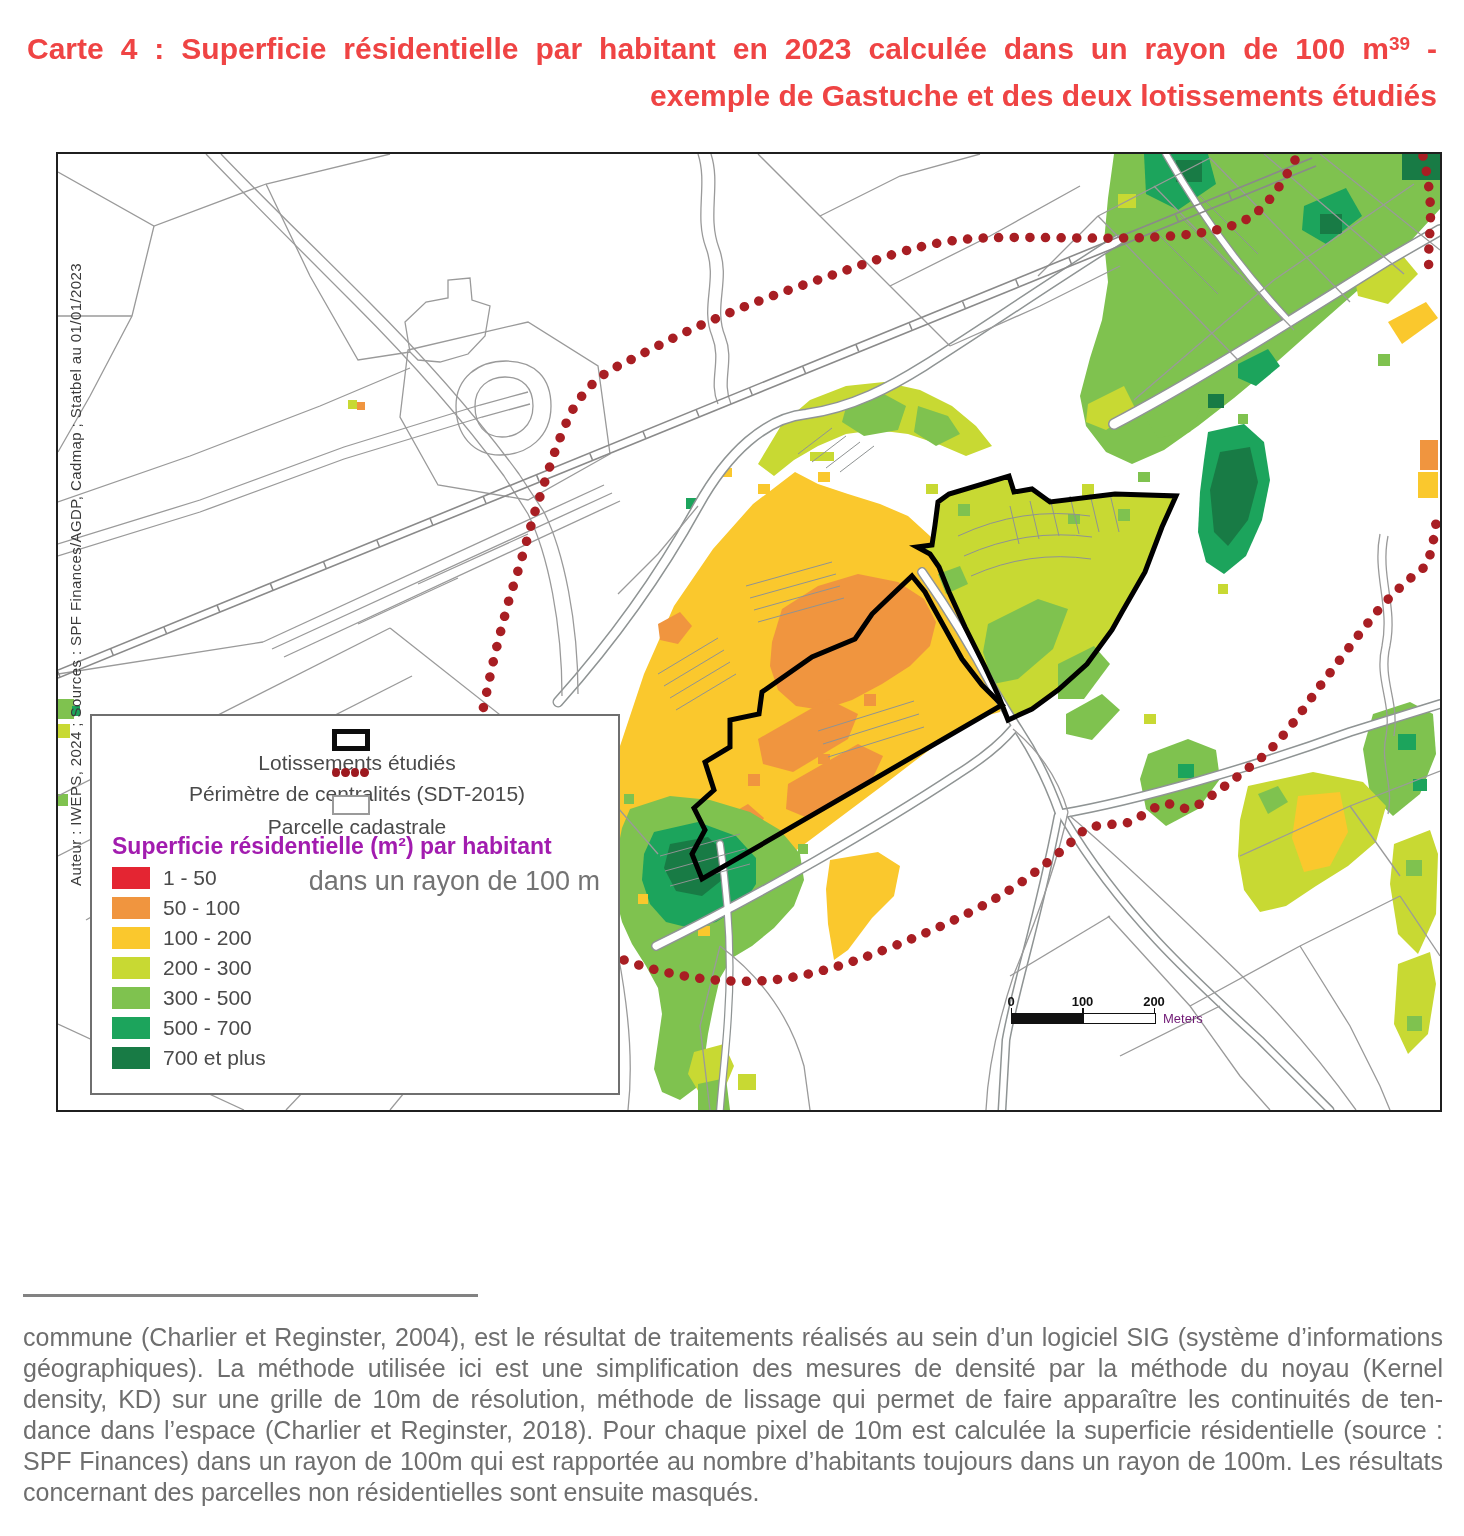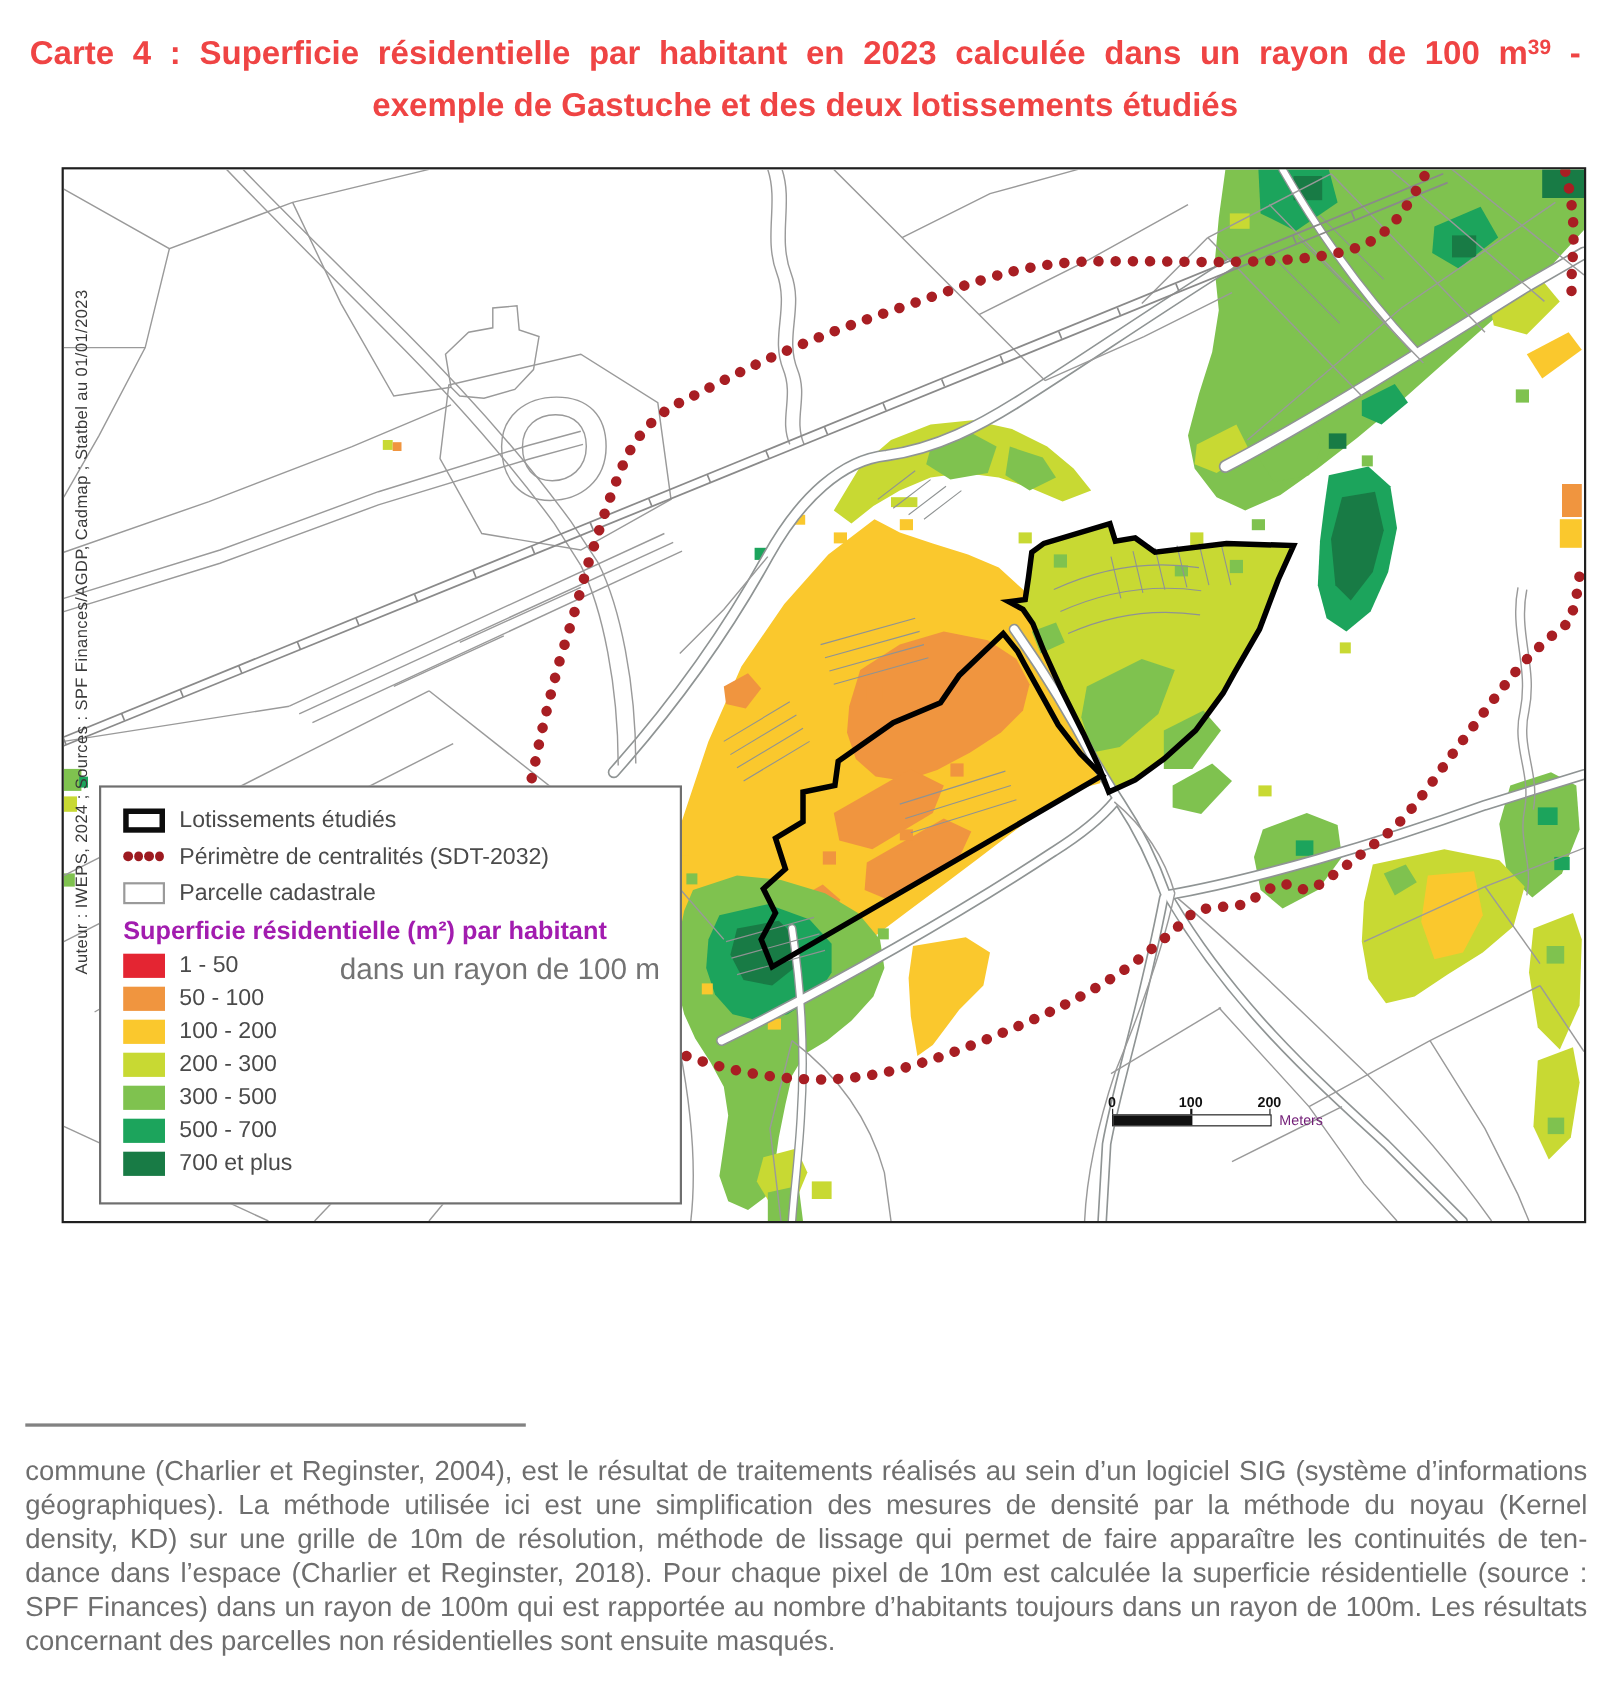--- a/index.html
+++ b/index.html
@@ -10,7 +10,7 @@
   .fig-title{position:absolute;left:27px;top:20px;width:1410px;
              color:#ef4444;font-weight:bold;font-size:30px;line-height:47px;}
   .fig-title .t1{text-align:justify;text-align-last:justify;}
-  .fig-title .t2{text-align:center;}
+  .fig-title .t2{text-align:right;}
   .fig-title sup{font-size:19px;vertical-align:9px;}
 
   

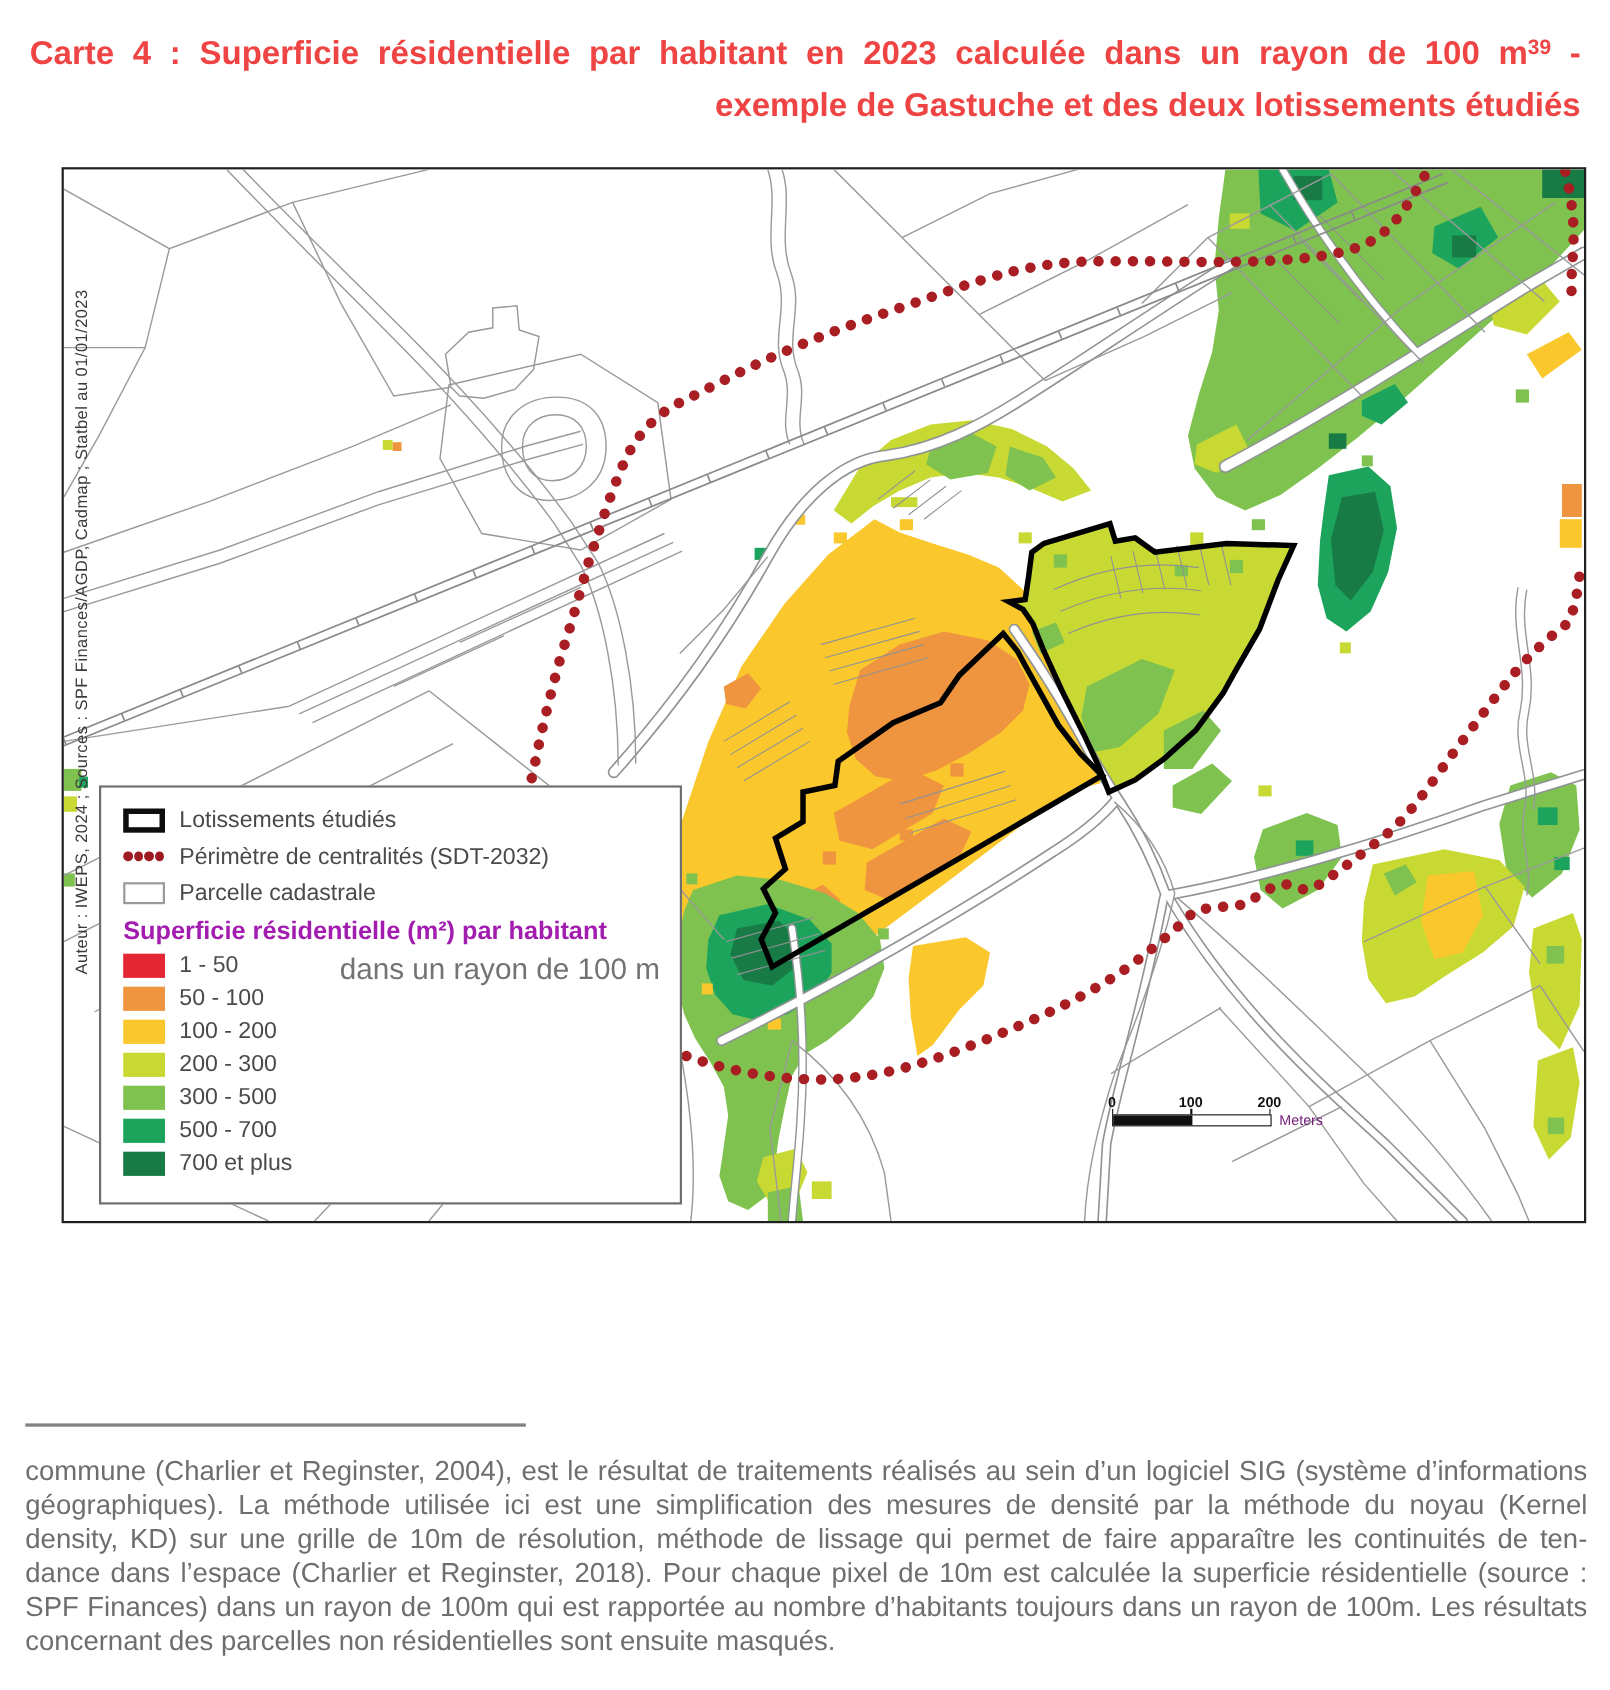--- a/index.html
+++ b/index.html
@@ -27,7 +27,7 @@
   .legend{position:absolute;left:32px;top:560px;width:530px;height:381px;
           background:#ffffff;border:2px solid #6f6f6f;box-sizing:border-box;
           padding:13px 16px 0 20px;z-index:3;}
-  .lrow{display:flex;align-items:center;height:33px;}
+  .lrow{display:flex;align-items:center;height:33px;flex-direction:column;}
   .crow{display:flex;align-items:center;height:30px;}
   .sw{width:38px;height:20px;margin-right:13px;flex:0 0 auto;box-sizing:border-box;}
   .sw-lot{border:5px solid #0d0d0d;height:22px;background:#fff;}

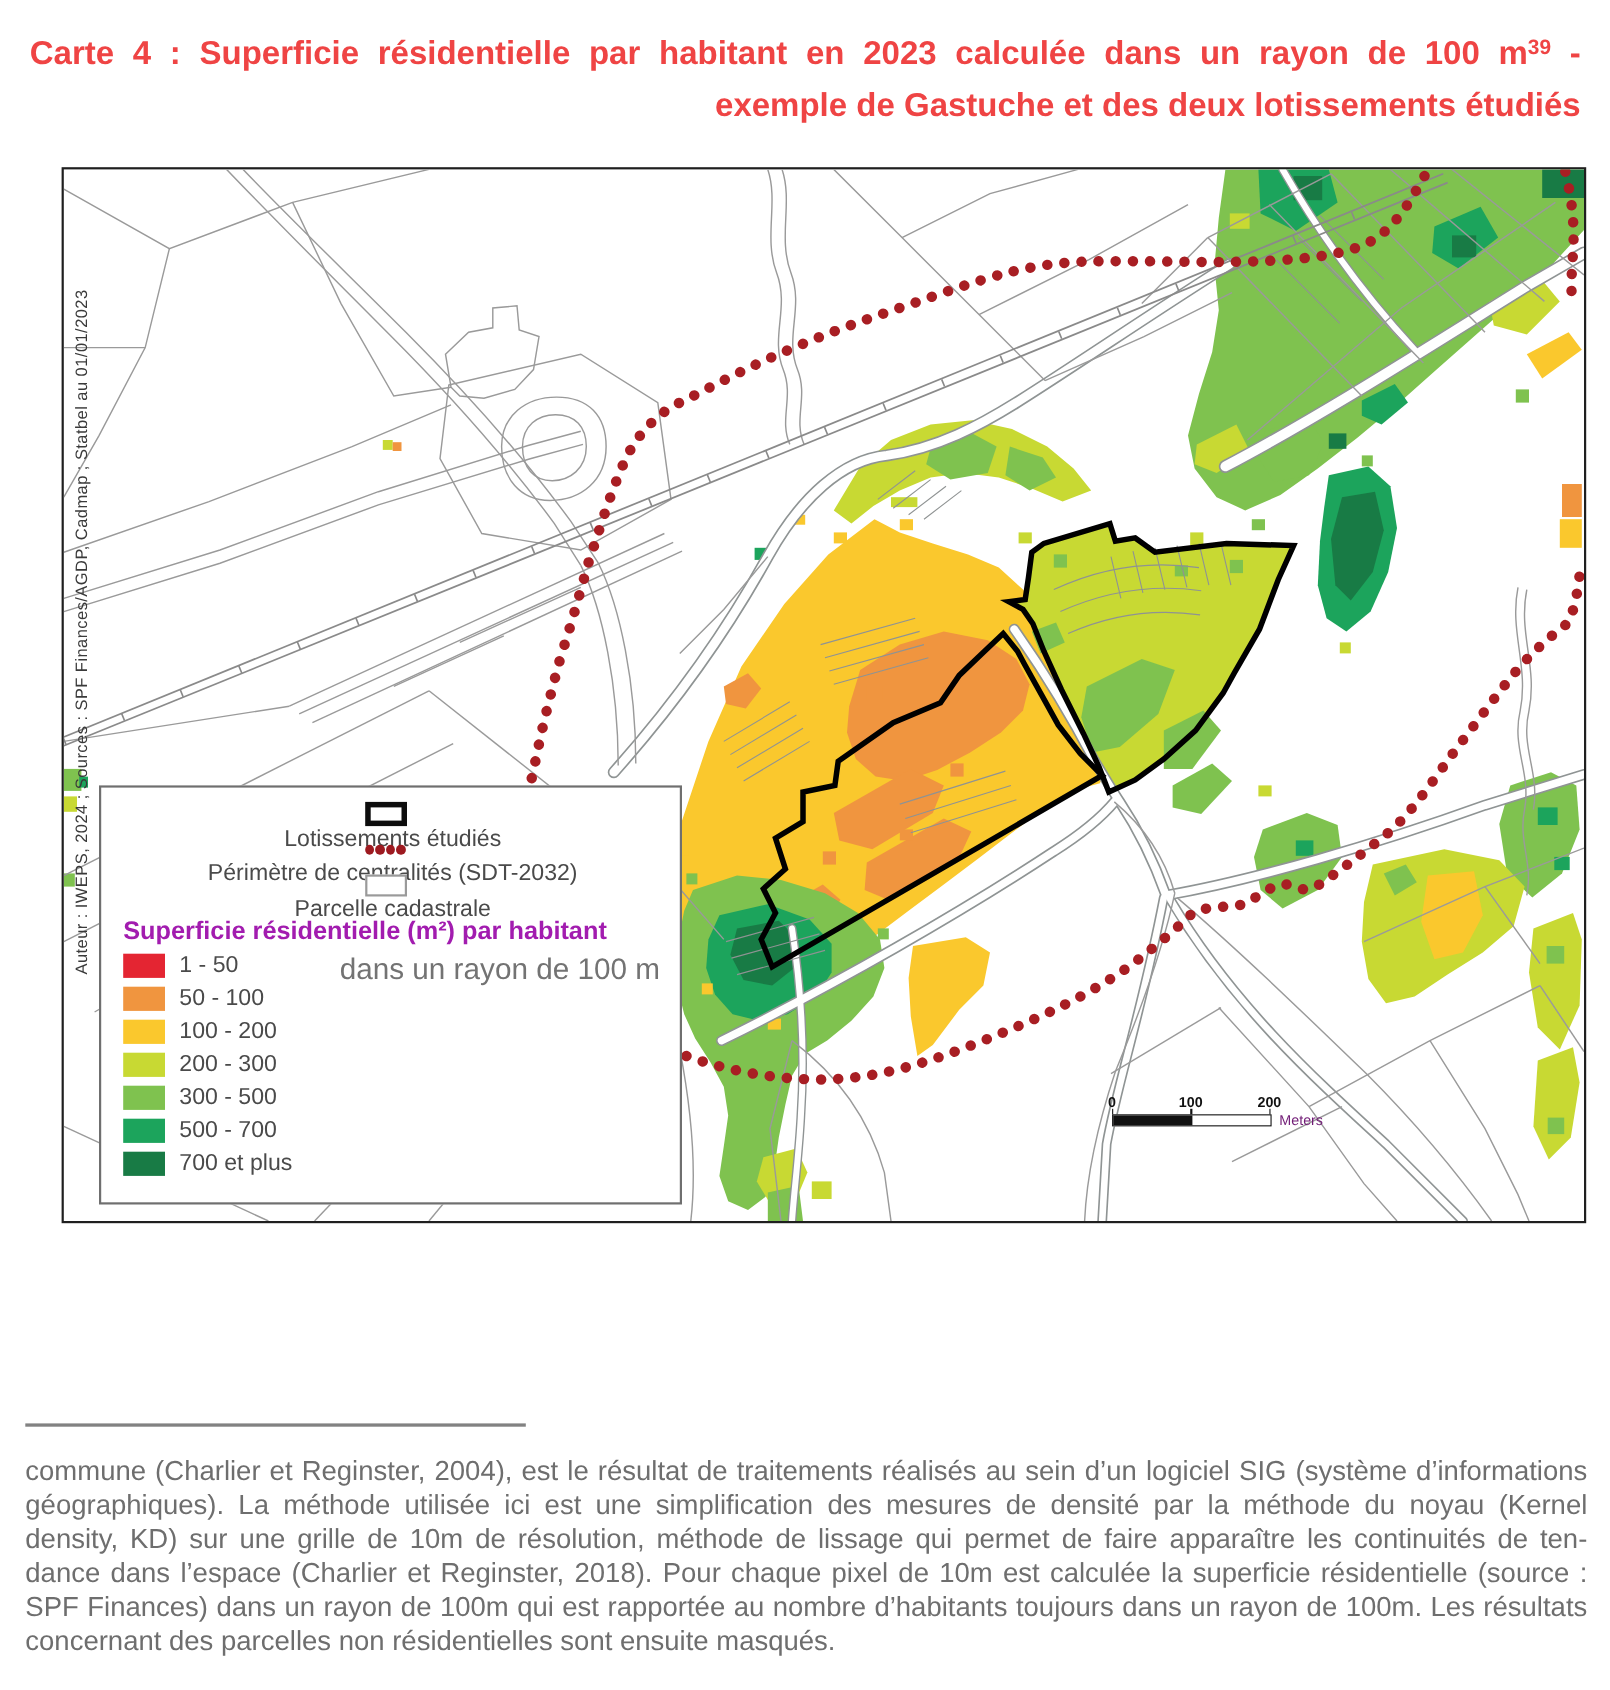--- a/index.html
+++ b/index.html
@@ -310,7 +310,7 @@
           <i></i>
           <i></i>
         </span>
-      <span class="llab">Périmètre de centralités (SDT-2032)</span>
+      <span class="llab">Périmètre de centralités (SDT-2015)</span>
     </div>
     <div class="lrow">
       <span class="sw sw-parcel"></span>

